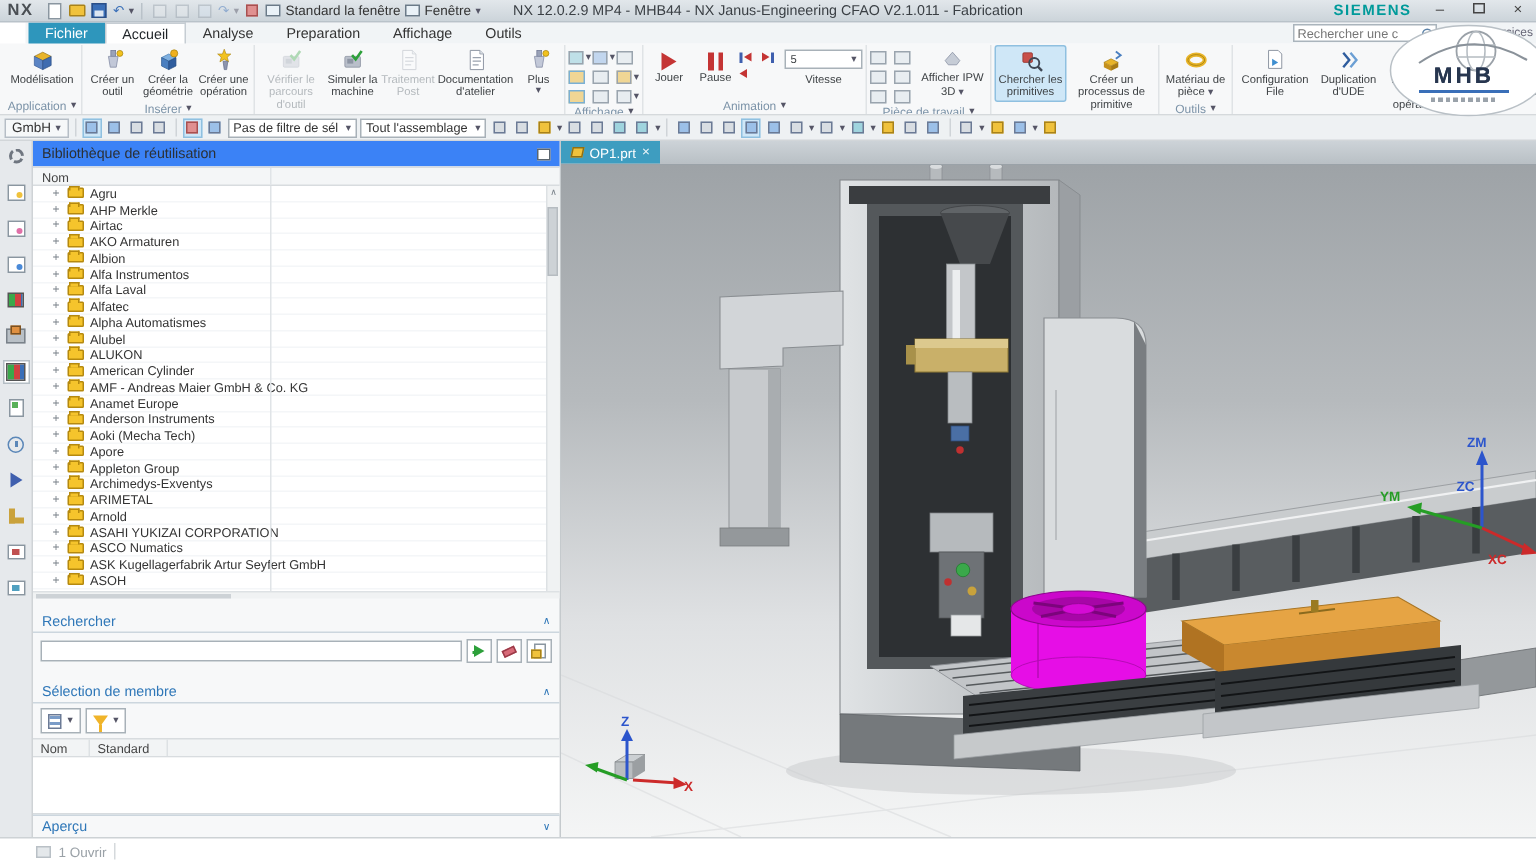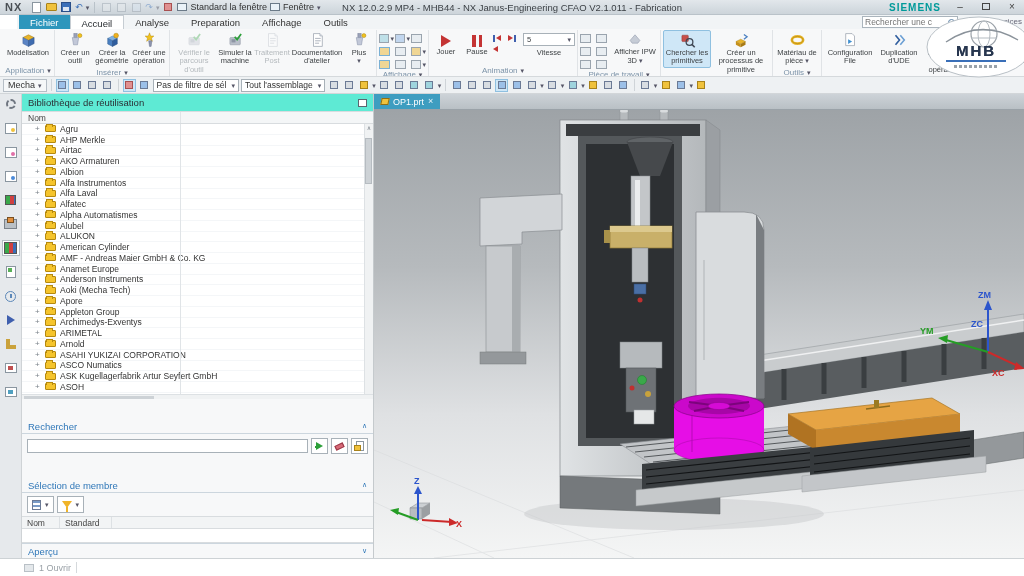--- a/index.html
+++ b/index.html
@@ -603,7 +603,7 @@
 
 <div class="toolrow">
   <span class="menubtn">
-      <span>Mecha</span>
+      <span>GmbH</span>
       <span class="caret">▾</span>
     </span>
   <span class="tsep"></span>

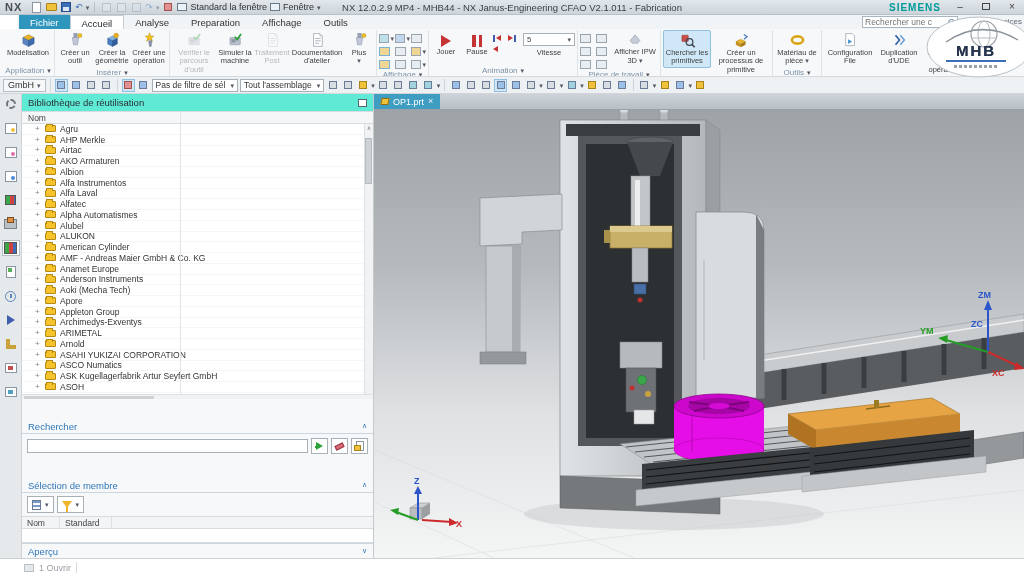--- a/index.html
+++ b/index.html
@@ -116,7 +116,7 @@
   
   .panel{position:absolute;top:94px;left:22px;width:352px;bottom:18px;background:#f7f8f9;border-right:1px solid #c5cacd;
     display:flex;flex-direction:column;z-index:40}
-  .phead{height:17px;display:flex;align-items:center;justify-content:space-between;padding:0 6px;background:#5eead4;font-size:9.5px;color:#2b3035}
+  .phead{height:17px;display:flex;align-items:center;justify-content:space-between;padding:0 6px;background:#3b82f6;font-size:9.5px;color:#2b3035}
   .undock{width:9px;height:8px;border:1px solid #5b6670;background:#fff}
   .thead{height:13px;background:#f4f6f7;border-top:1px solid #d8dcdf;border-bottom:1px solid #d8dcdf;display:flex;align-items:center;
     padding-left:6px;font-size:8.5px;color:#444;position:relative}

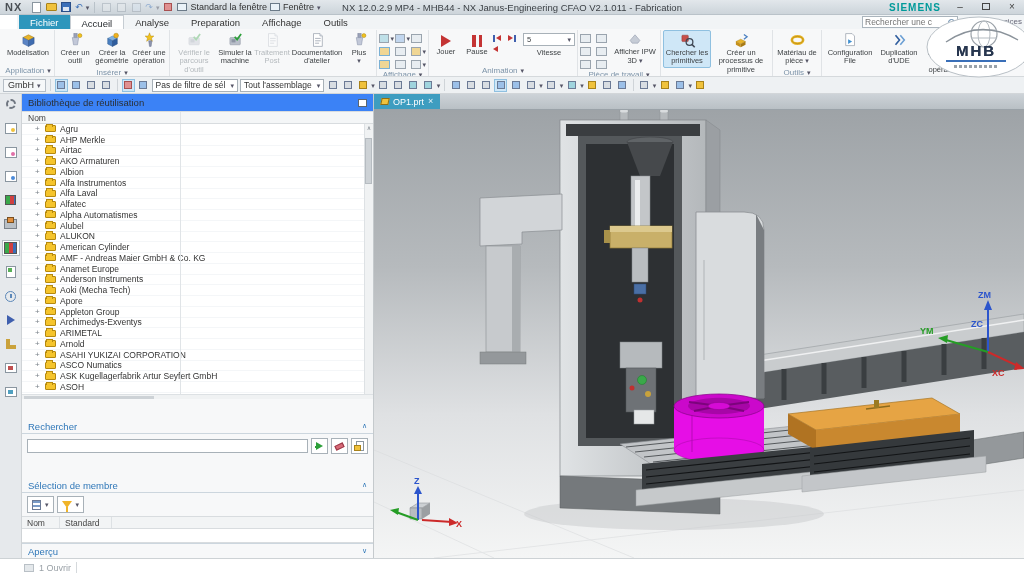--- a/index.html
+++ b/index.html
@@ -132,7 +132,7 @@
   .hscroll{height:5px;background:#f0f2f3;border-top:1px solid #dde1e4;position:relative}
   .hthumb{position:absolute;left:2px;top:1px;width:130px;height:3px;background:#cdd2d6}
   .sechead{height:15px;display:flex;align-items:center;justify-content:space-between;padding:0 6px;color:#2f77b8;font-size:9.5px;
-    border-bottom:1px solid #ccd6de;margin-top:20px}
+    border-bottom:1px solid #ccd6de;margin-top:8px}
   .chev{font-size:7px;color:#2f77b8}
   .searchrow{display:flex;align-items:center;gap:3px;padding:4px 5px}
   .searchrow input{flex:1;height:14px;border:1px solid #a8b1b8;font-size:9px;padding:0 3px;font-family:"Liberation Sans",sans-serif;outline:none}

